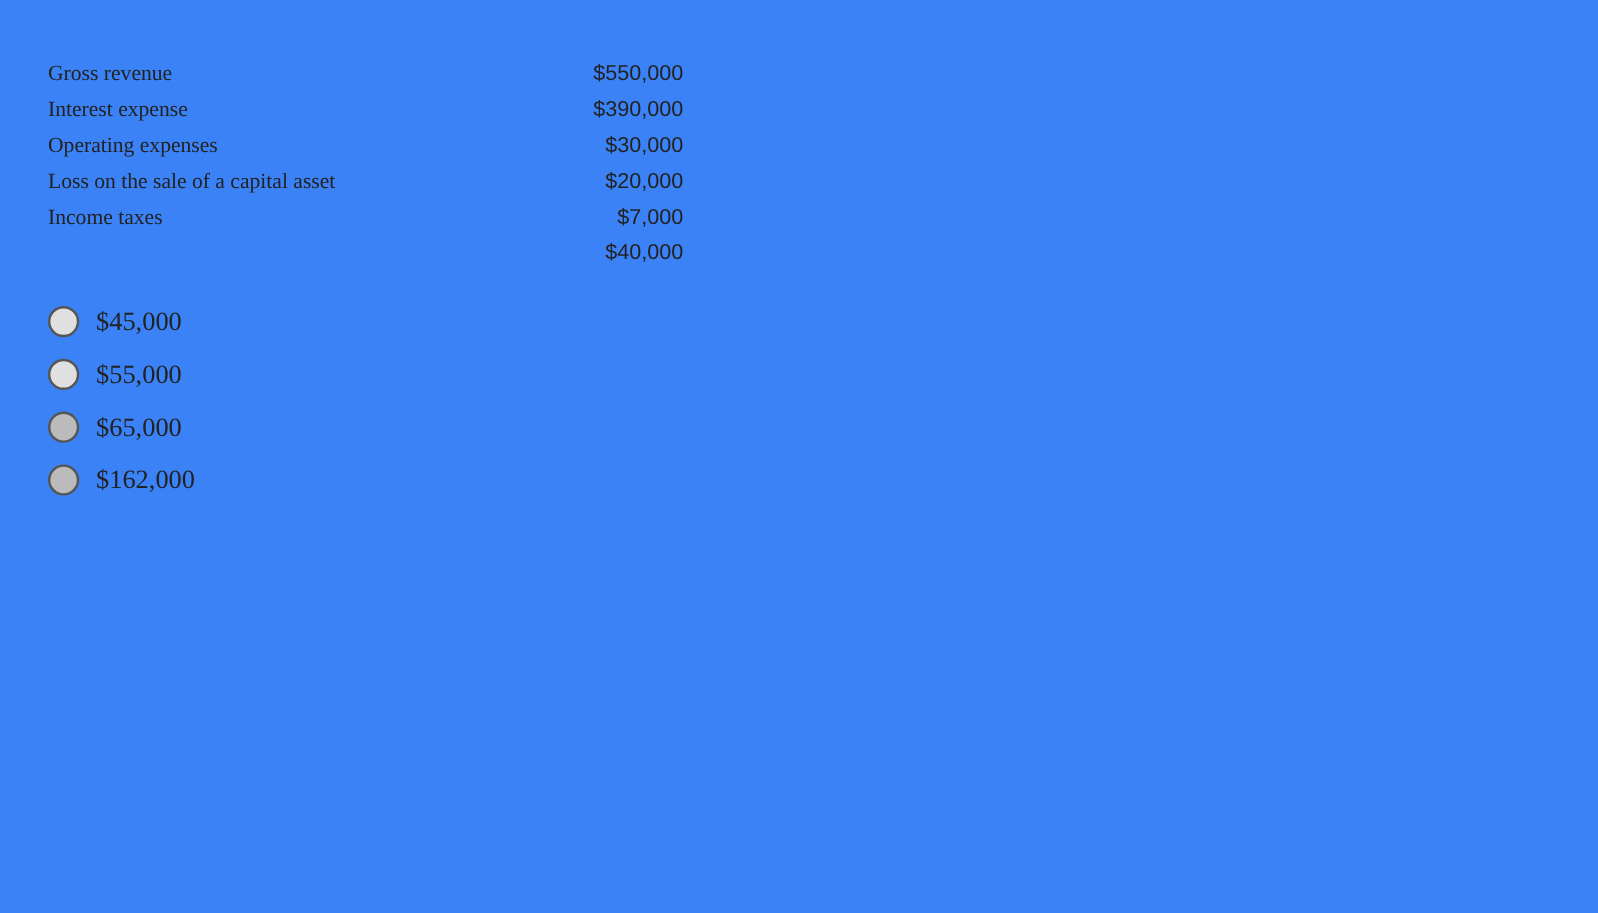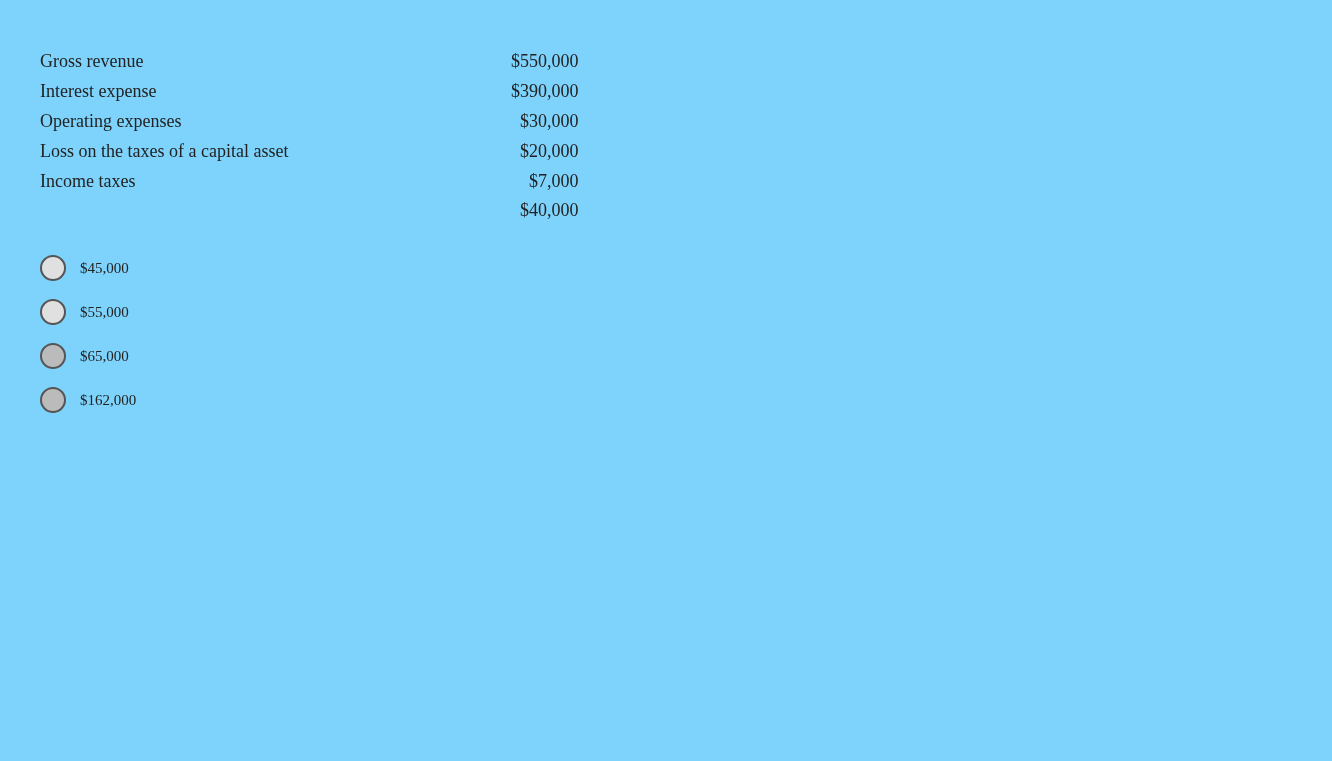--- a/index.html
+++ b/index.html
@@ -22,7 +22,7 @@
     .page-container {
       width: 1332px;
       height: 761px;
-      background-color: #7dd3fc;
+      background-color: #3b82f6;
       padding: 20px 30px;
       position: relative;
     }

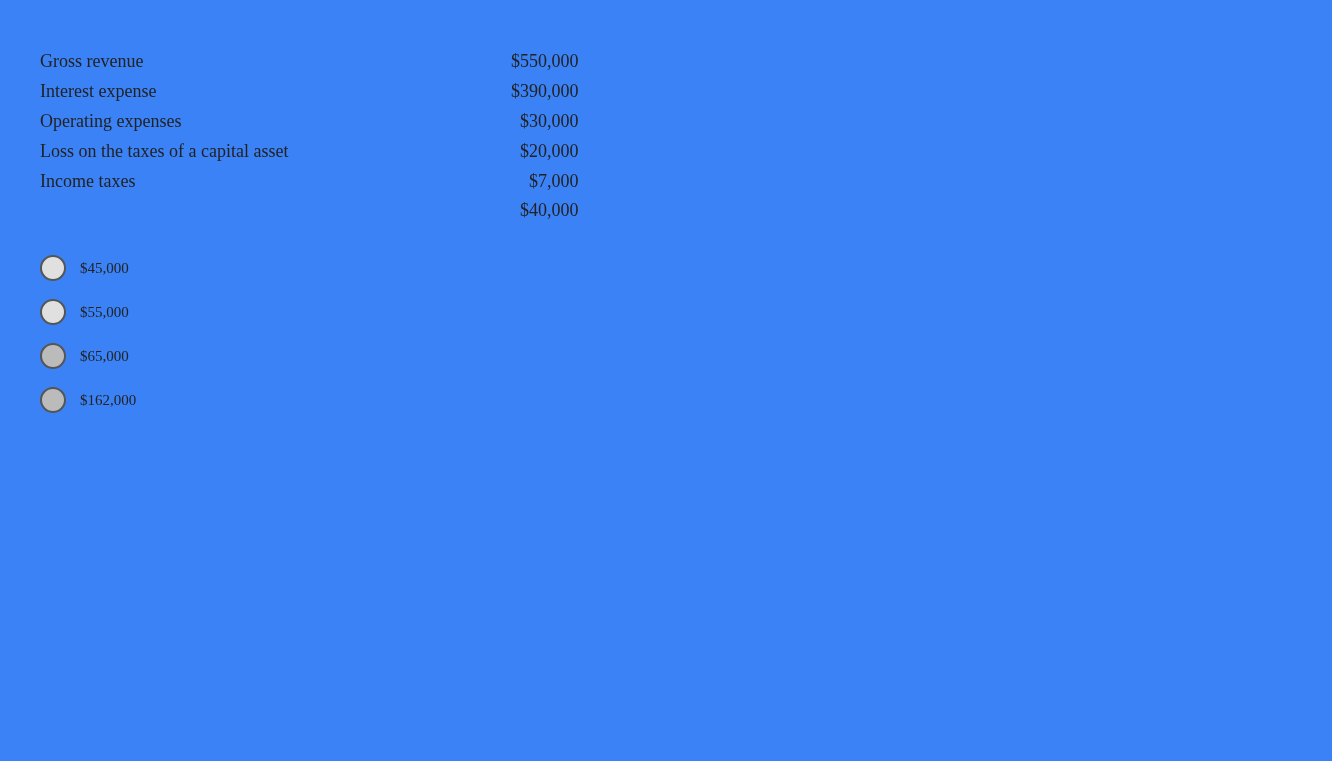--- a/index.html
+++ b/index.html
@@ -67,7 +67,7 @@
       font-size: 18px;
       color: #222;
       line-height: 1.55;
-      font-family: Liberation Serif, serif;
+      font-family: Liberation Sans, sans-serif;
       min-width: 90px;
       text-align: right;
     }

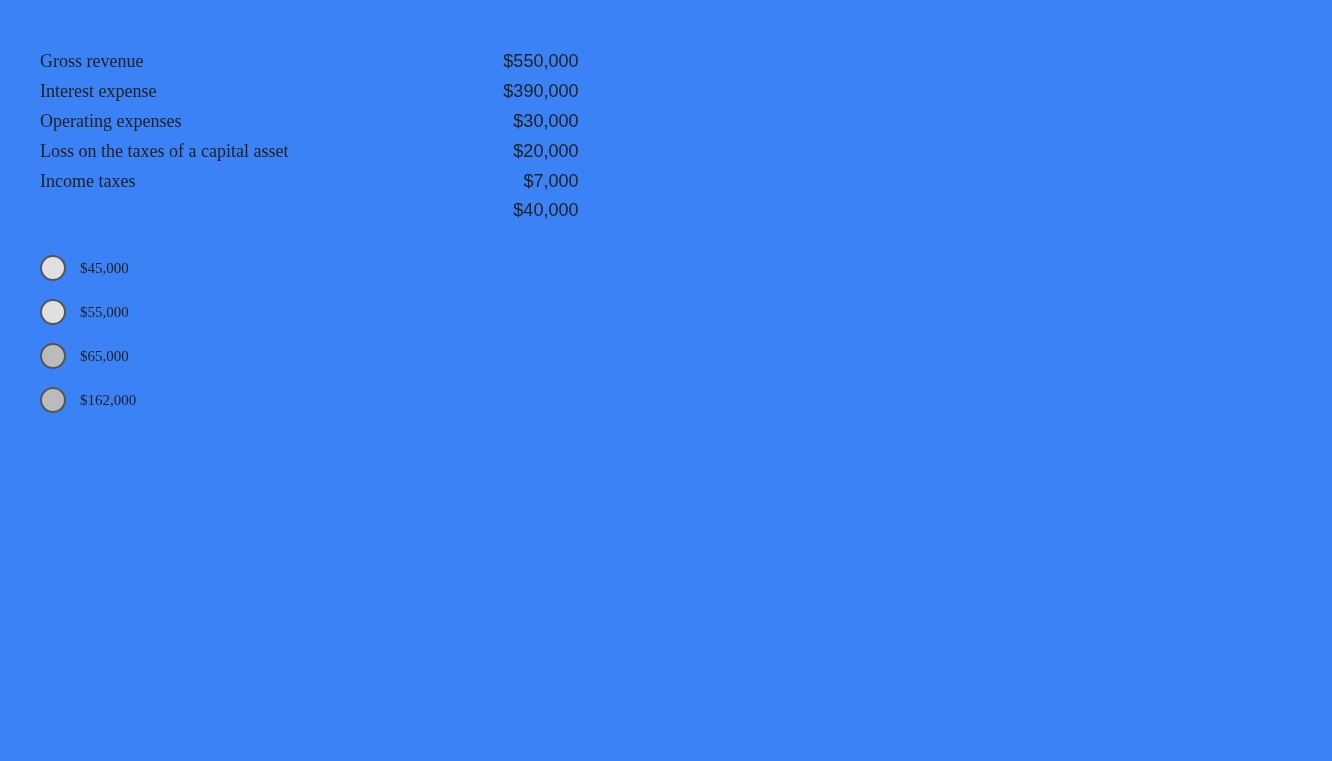--- a/index.html
+++ b/index.html
@@ -120,7 +120,7 @@
     <div class="row-label">Gross revenue</div>
         <div class="row-label">Interest expense</div>
         <div class="row-label">Operating expenses</div>
-        <div class="row-label">Loss on the taxes of a capital asset</div>
+        <div class="row-label">Loss on the sale of a capital asset</div>
         <div class="row-label">Income taxes</div>
       </div>
     <div class="values-col">

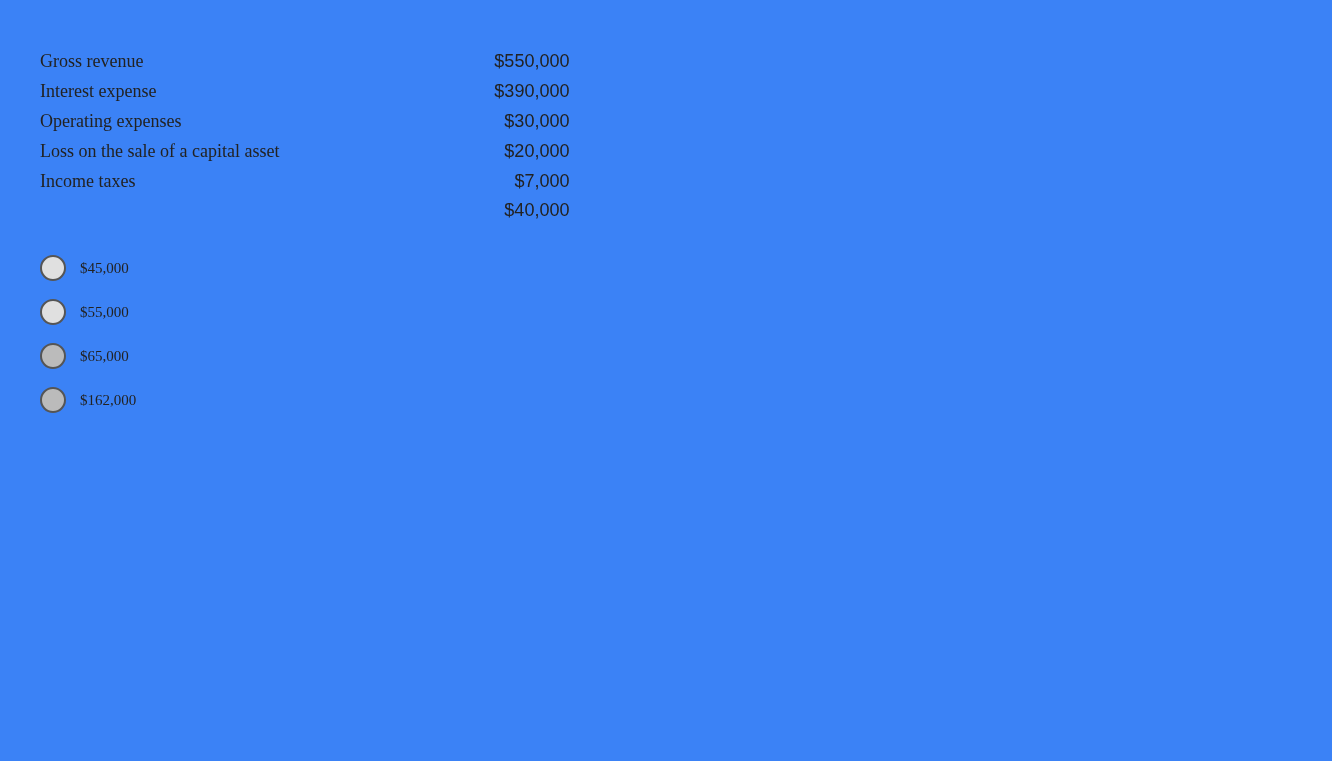--- a/index.html
+++ b/index.html
@@ -103,7 +103,7 @@
     }
 
     .option-label {
-      font-size: 15px;
+      font-size: 22px;
       color: #222;
       font-family: Georgia, serif;
     }

